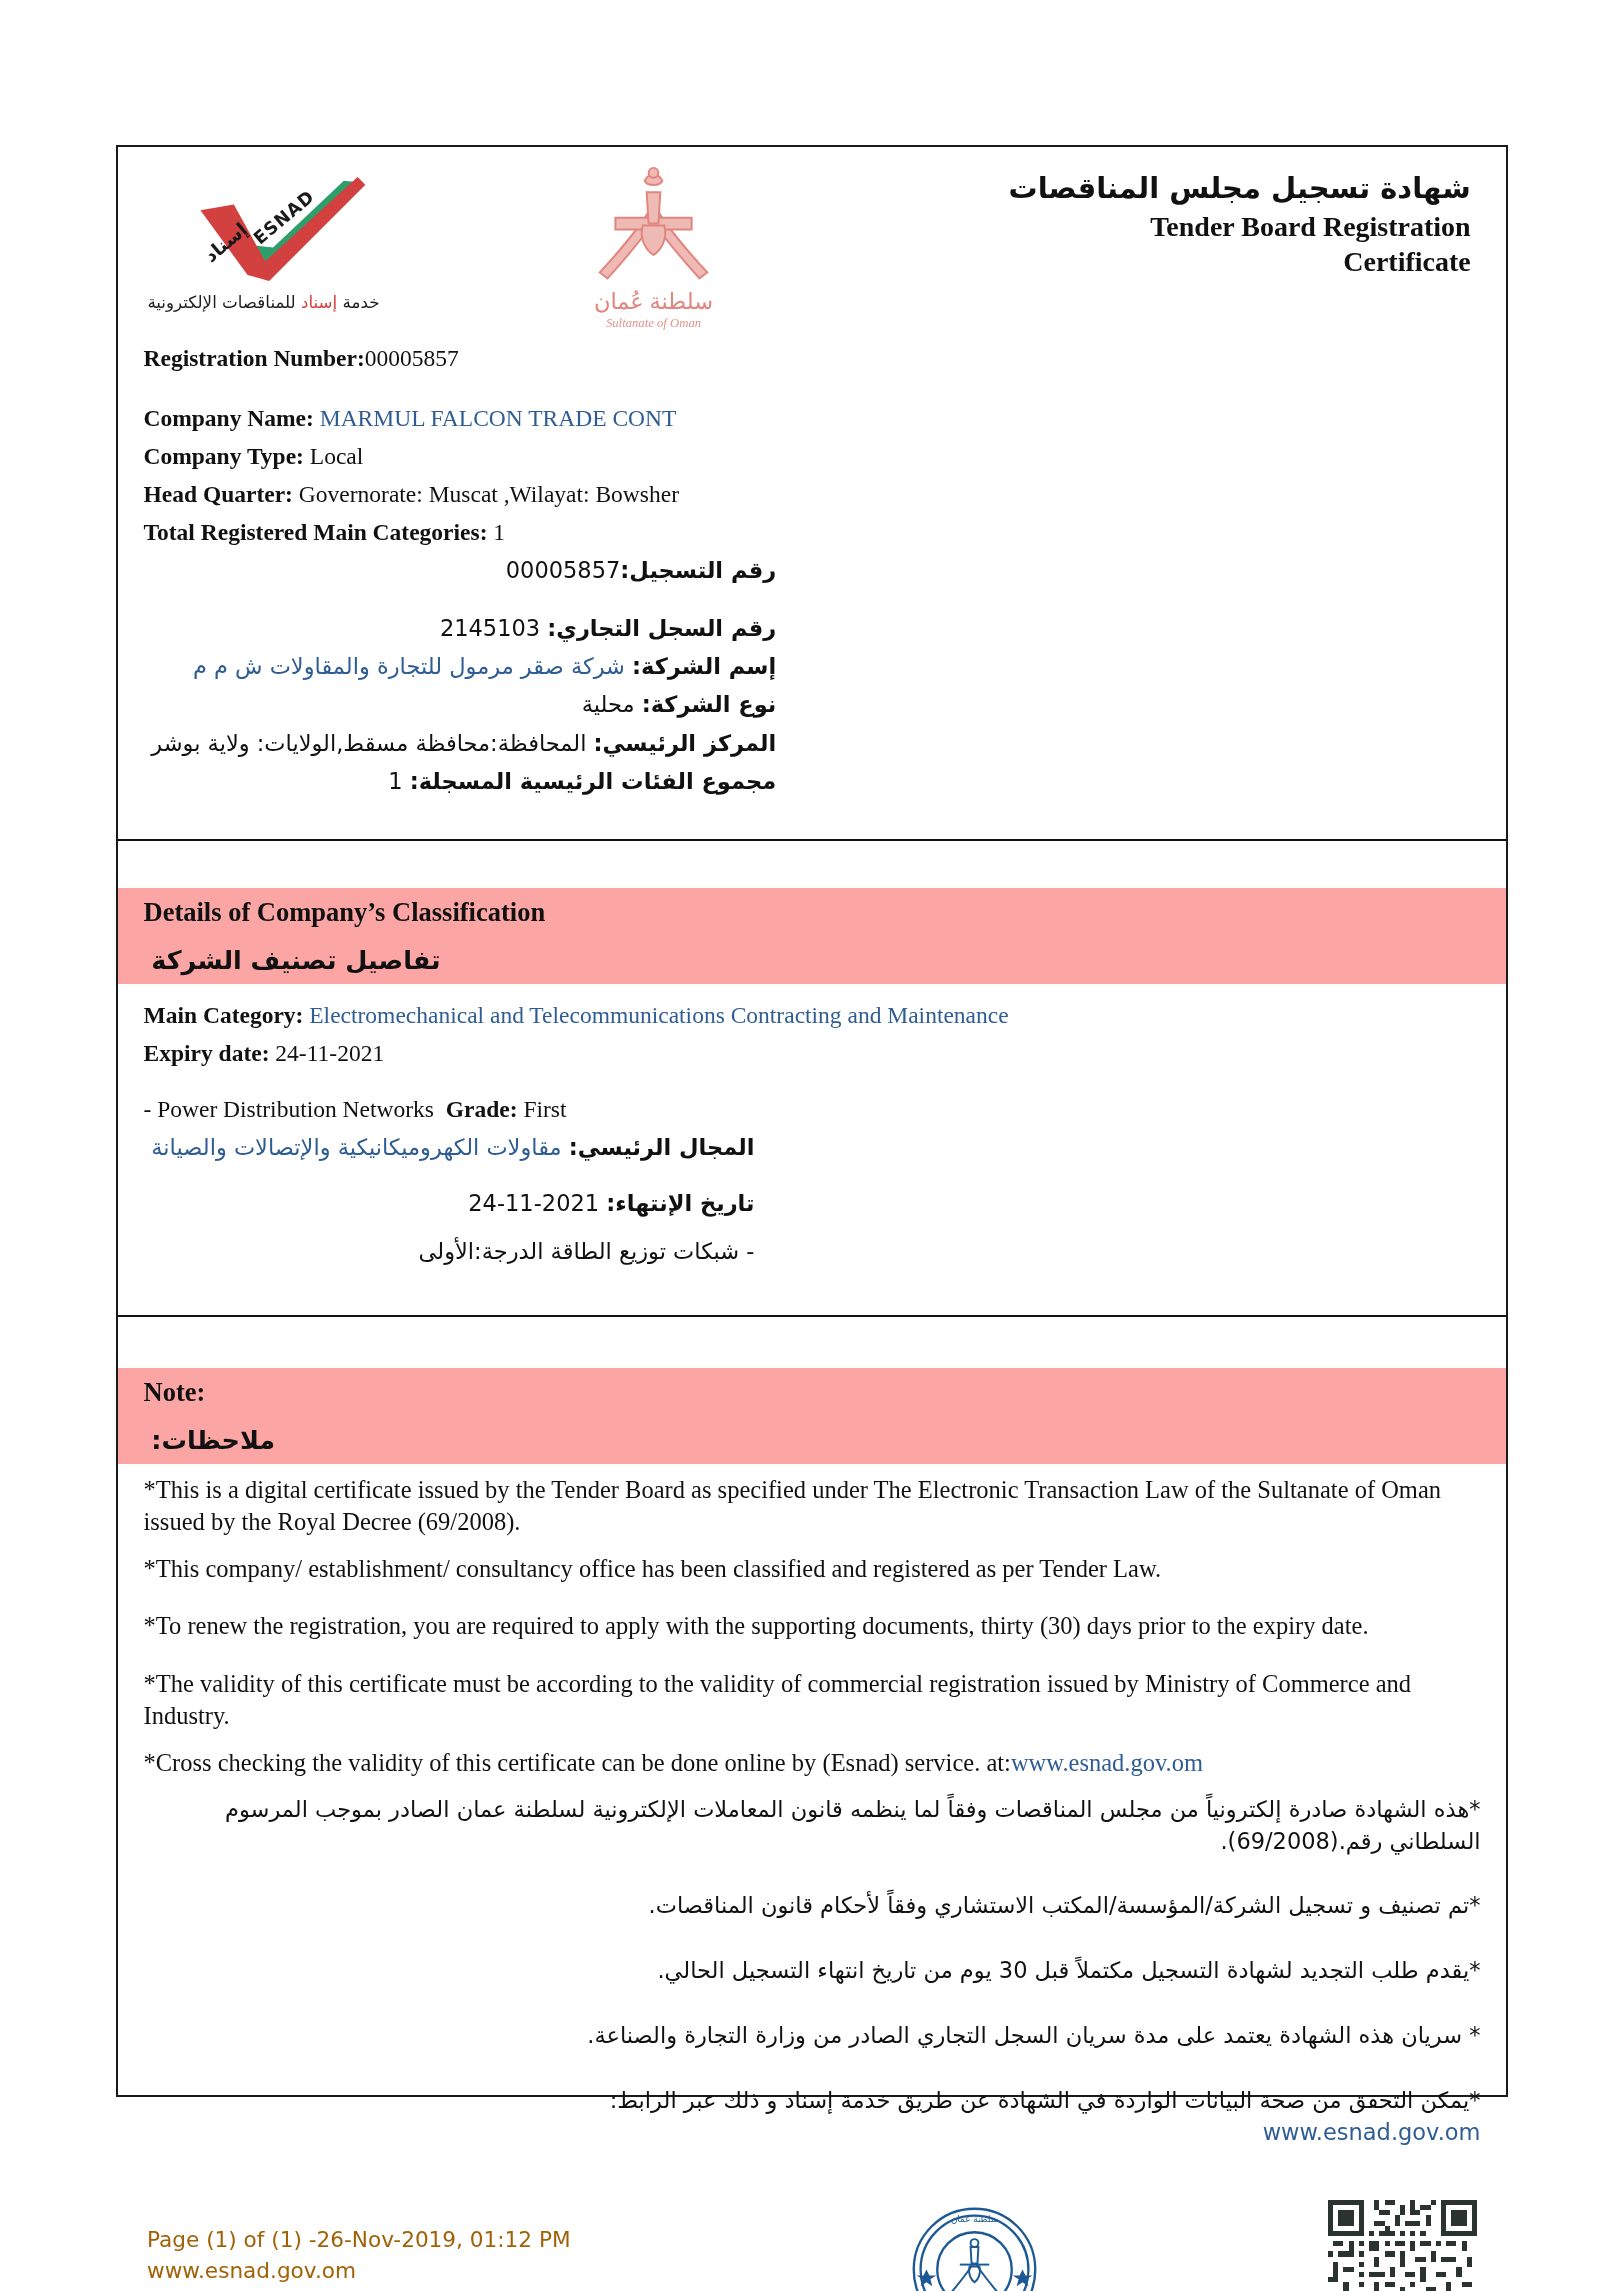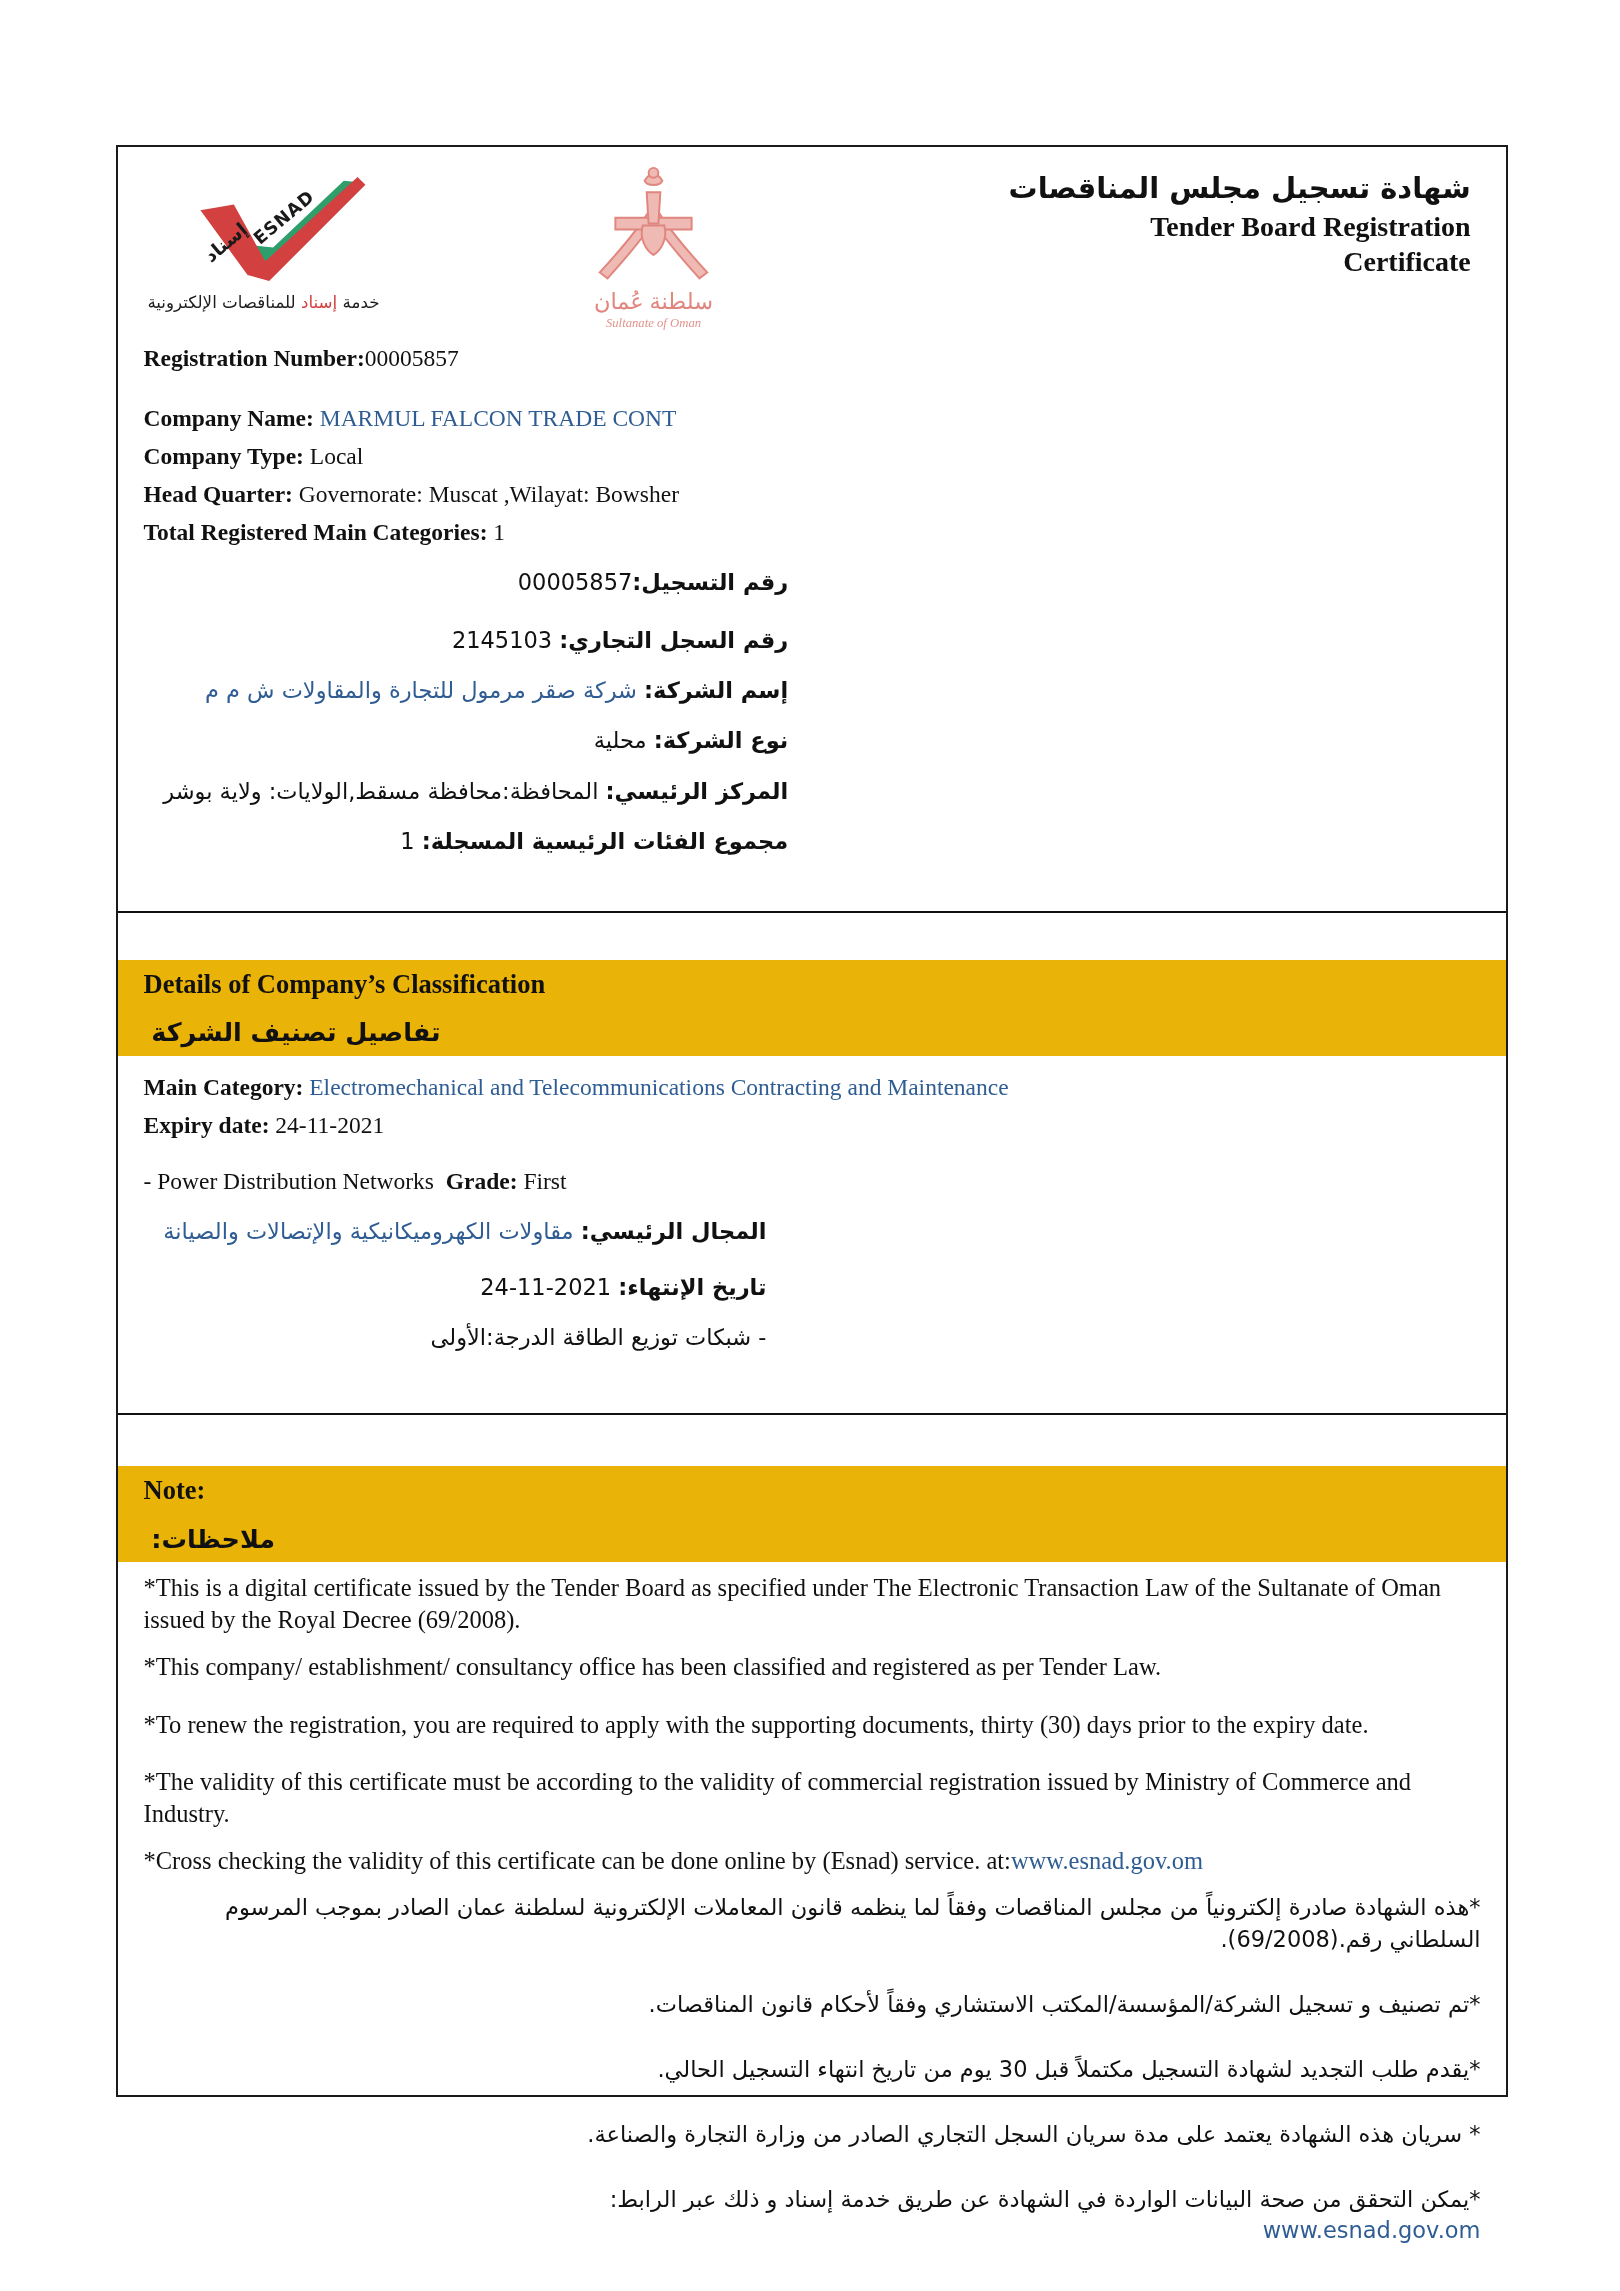--- a/index.html
+++ b/index.html
@@ -138,7 +138,7 @@
   .fld-ar {
     font-size: 22.5px;
     line-height: 1.70;
-    margin: 12px;
+    margin: 0;
   }
   .fld-ar .lbl { font-weight: bold; }
 

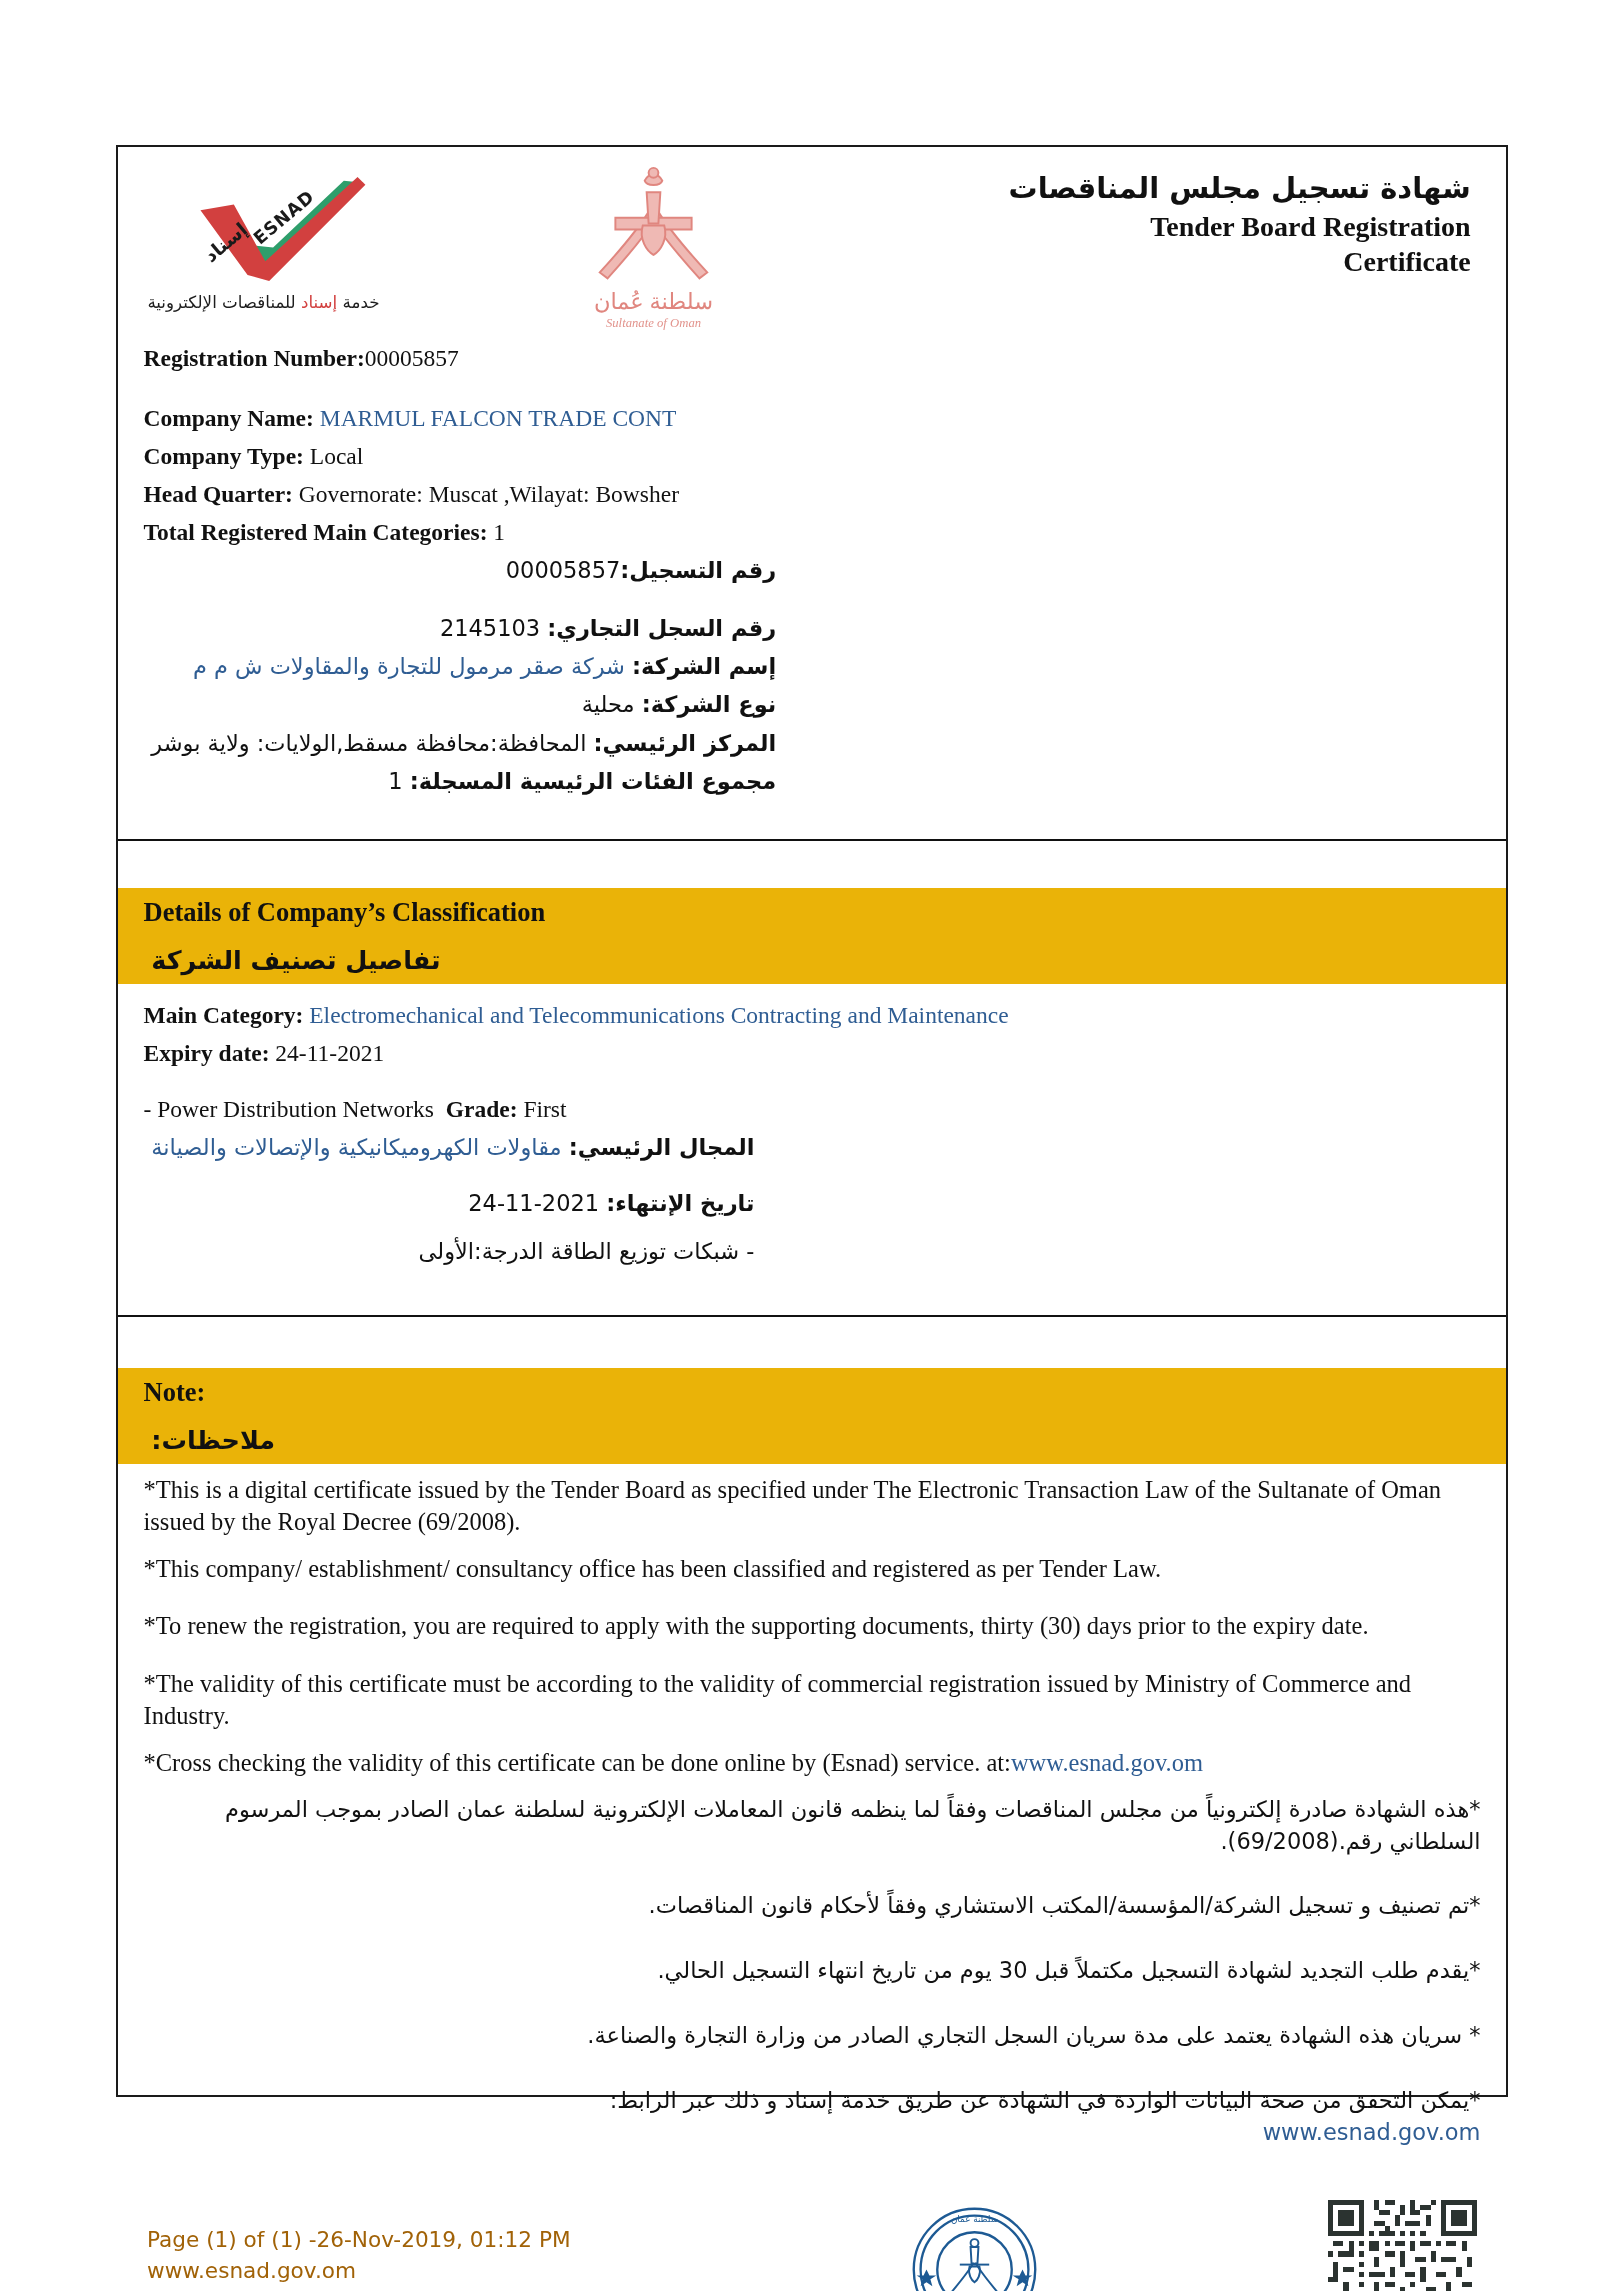--- a/index.html
+++ b/index.html
@@ -155,7 +155,7 @@
 
   
   .band {
-    background: #eab308;
+    background: #fca5a5;
     width: 100%;
     box-sizing: border-box;
   }

